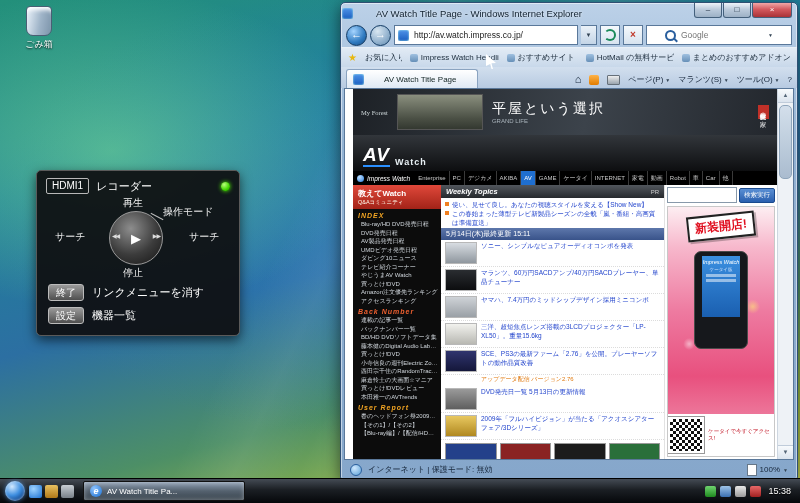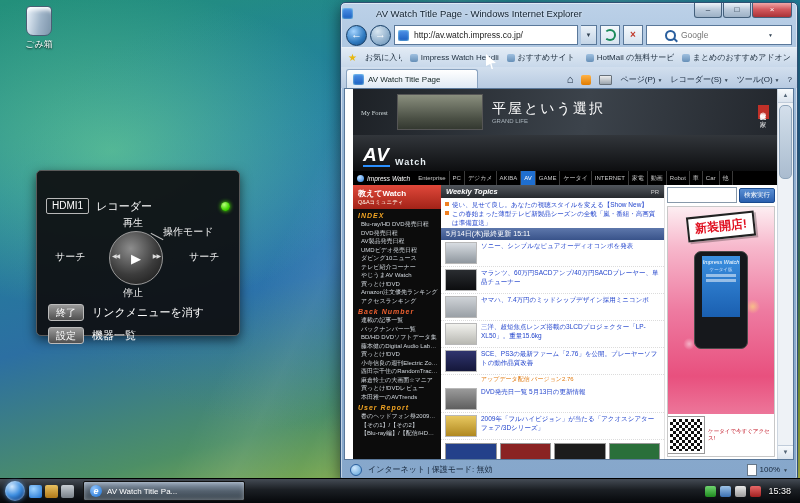--- a/index.html
+++ b/index.html
@@ -98,7 +98,7 @@
   .tabrow{height:21px;background:linear-gradient(#d2dfee,#b7cae1);display:flex;align-items:flex-end;
         padding:0 5px;flex:none;}
   .tab{height:18px;min-width:118px;background:linear-gradient(#ffffff,#dfe9f4);border:1px solid #8aa3c0;
-        border-bottom:none;border-radius:3px 3px 0 0;display:flex;align-items:center;gap:4px;padding:0 6px;
+        border-bottom:none;border-radius:3px 3px 0 0;display:flex;align-items:center;gap:20px;padding:0 6px;
         font-size:8px;color:#122;}
   .cmd{margin-left:auto;display:flex;align-items:center;gap:8px;font-size:8px;color:#16263a;padding-bottom:3px;}
   .home{font-size:11px;line-height:1;}

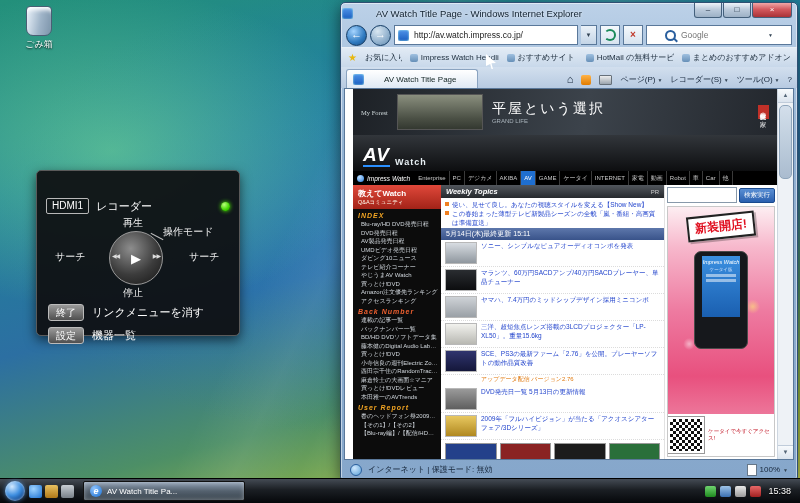--- a/index.html
+++ b/index.html
@@ -342,7 +342,7 @@
           <span class="dtri">▼</span>
         </span>
         <span class="cmditem">
-          <span>レコーダー(S)</span>
+          <span>マランツ(S)</span>
           <span class="dtri">▼</span>
         </span>
         <span class="cmditem">

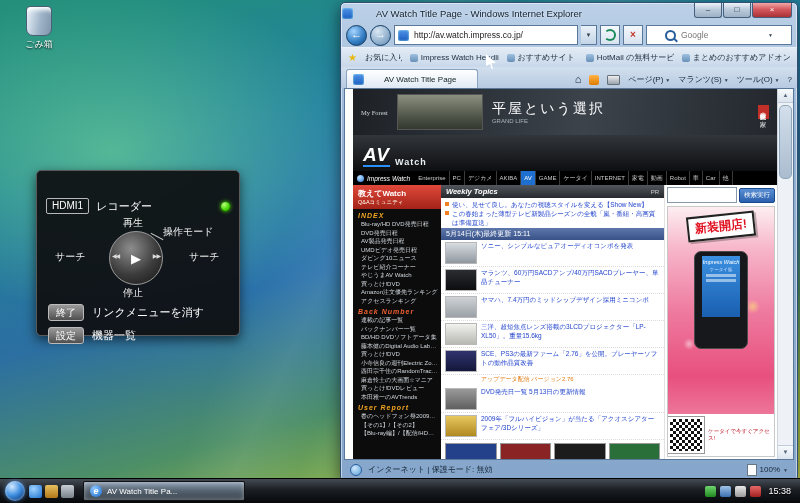--- a/index.html
+++ b/index.html
@@ -28,7 +28,7 @@
   .hdmi{position:absolute;left:36px;top:170px;width:202px;height:164px;z-index:3;color:#fff;
         background:rgba(14,14,16,.93);border:1px solid #5a5a5a;border-radius:5px;
         box-shadow:0 4px 12px rgba(0,0,0,.6);}
-  .h-head{display:flex;align-items:center;gap:7px;padding:7px 9px 2px;margin-top:20px;}
+  .h-head{display:flex;align-items:center;gap:7px;padding:7px 9px 2px;}
   .h-chip{border:1px solid #b8b8b8;border-radius:2px;padding:0 5px;font-size:10px;line-height:14px;}
   .h-dev{font-size:11px;}
   .h-dot{margin-left:auto;width:9px;height:9px;border-radius:50%;

